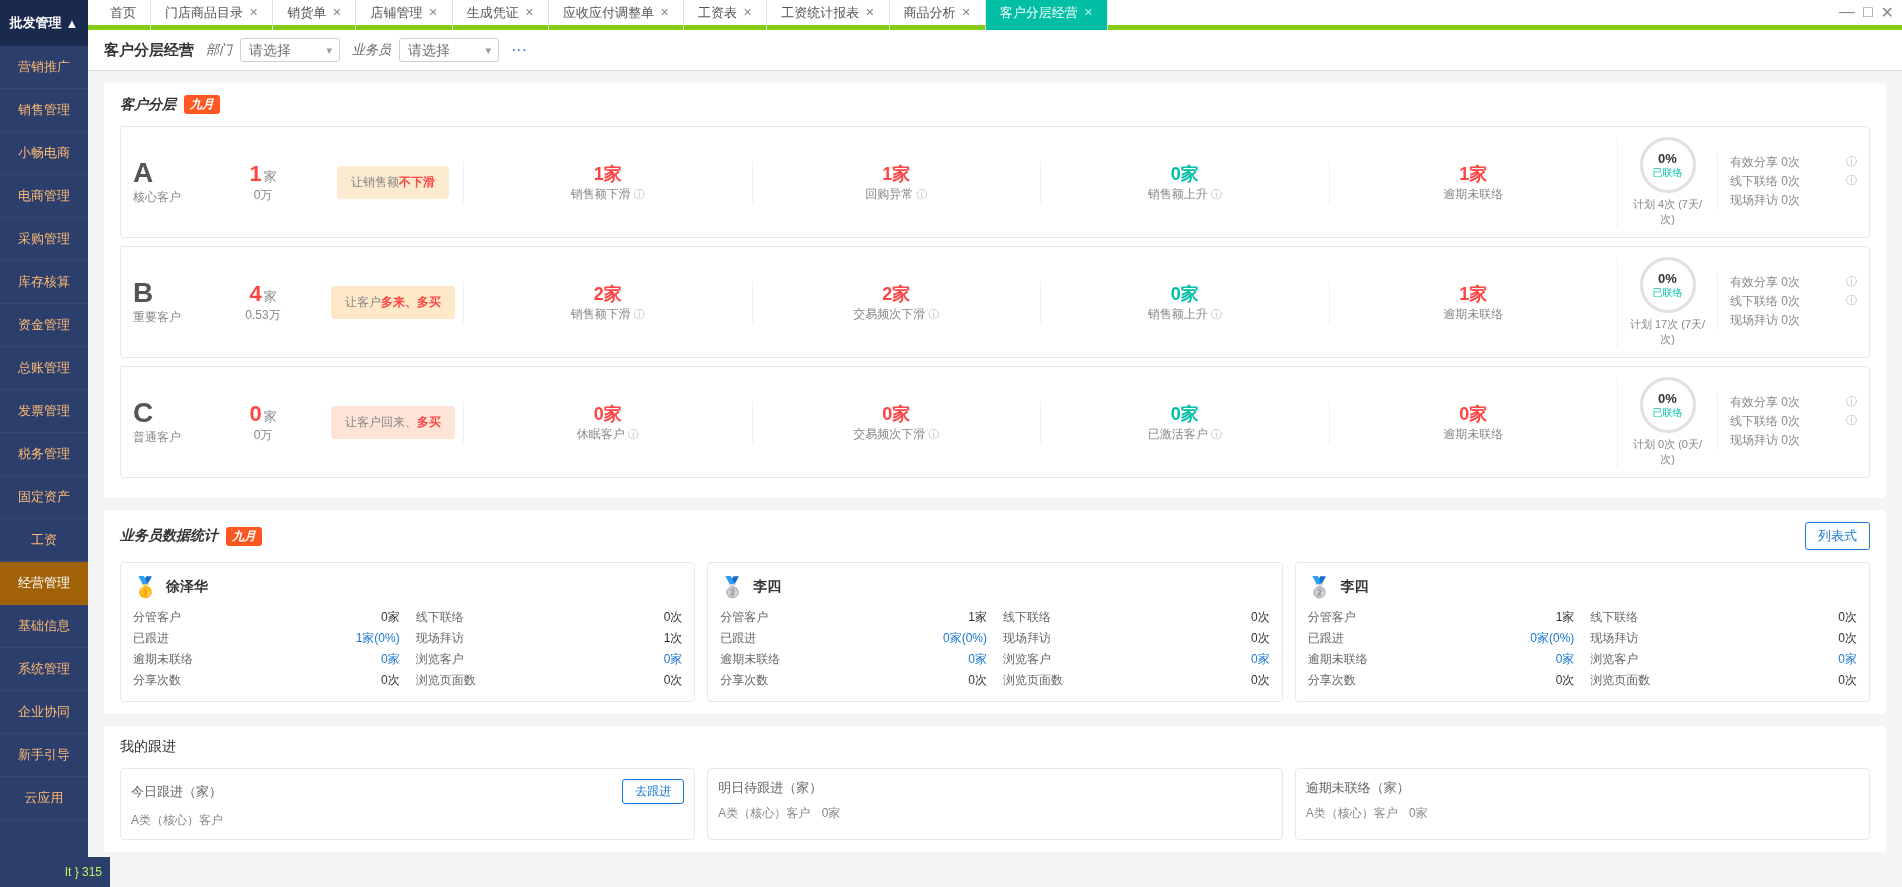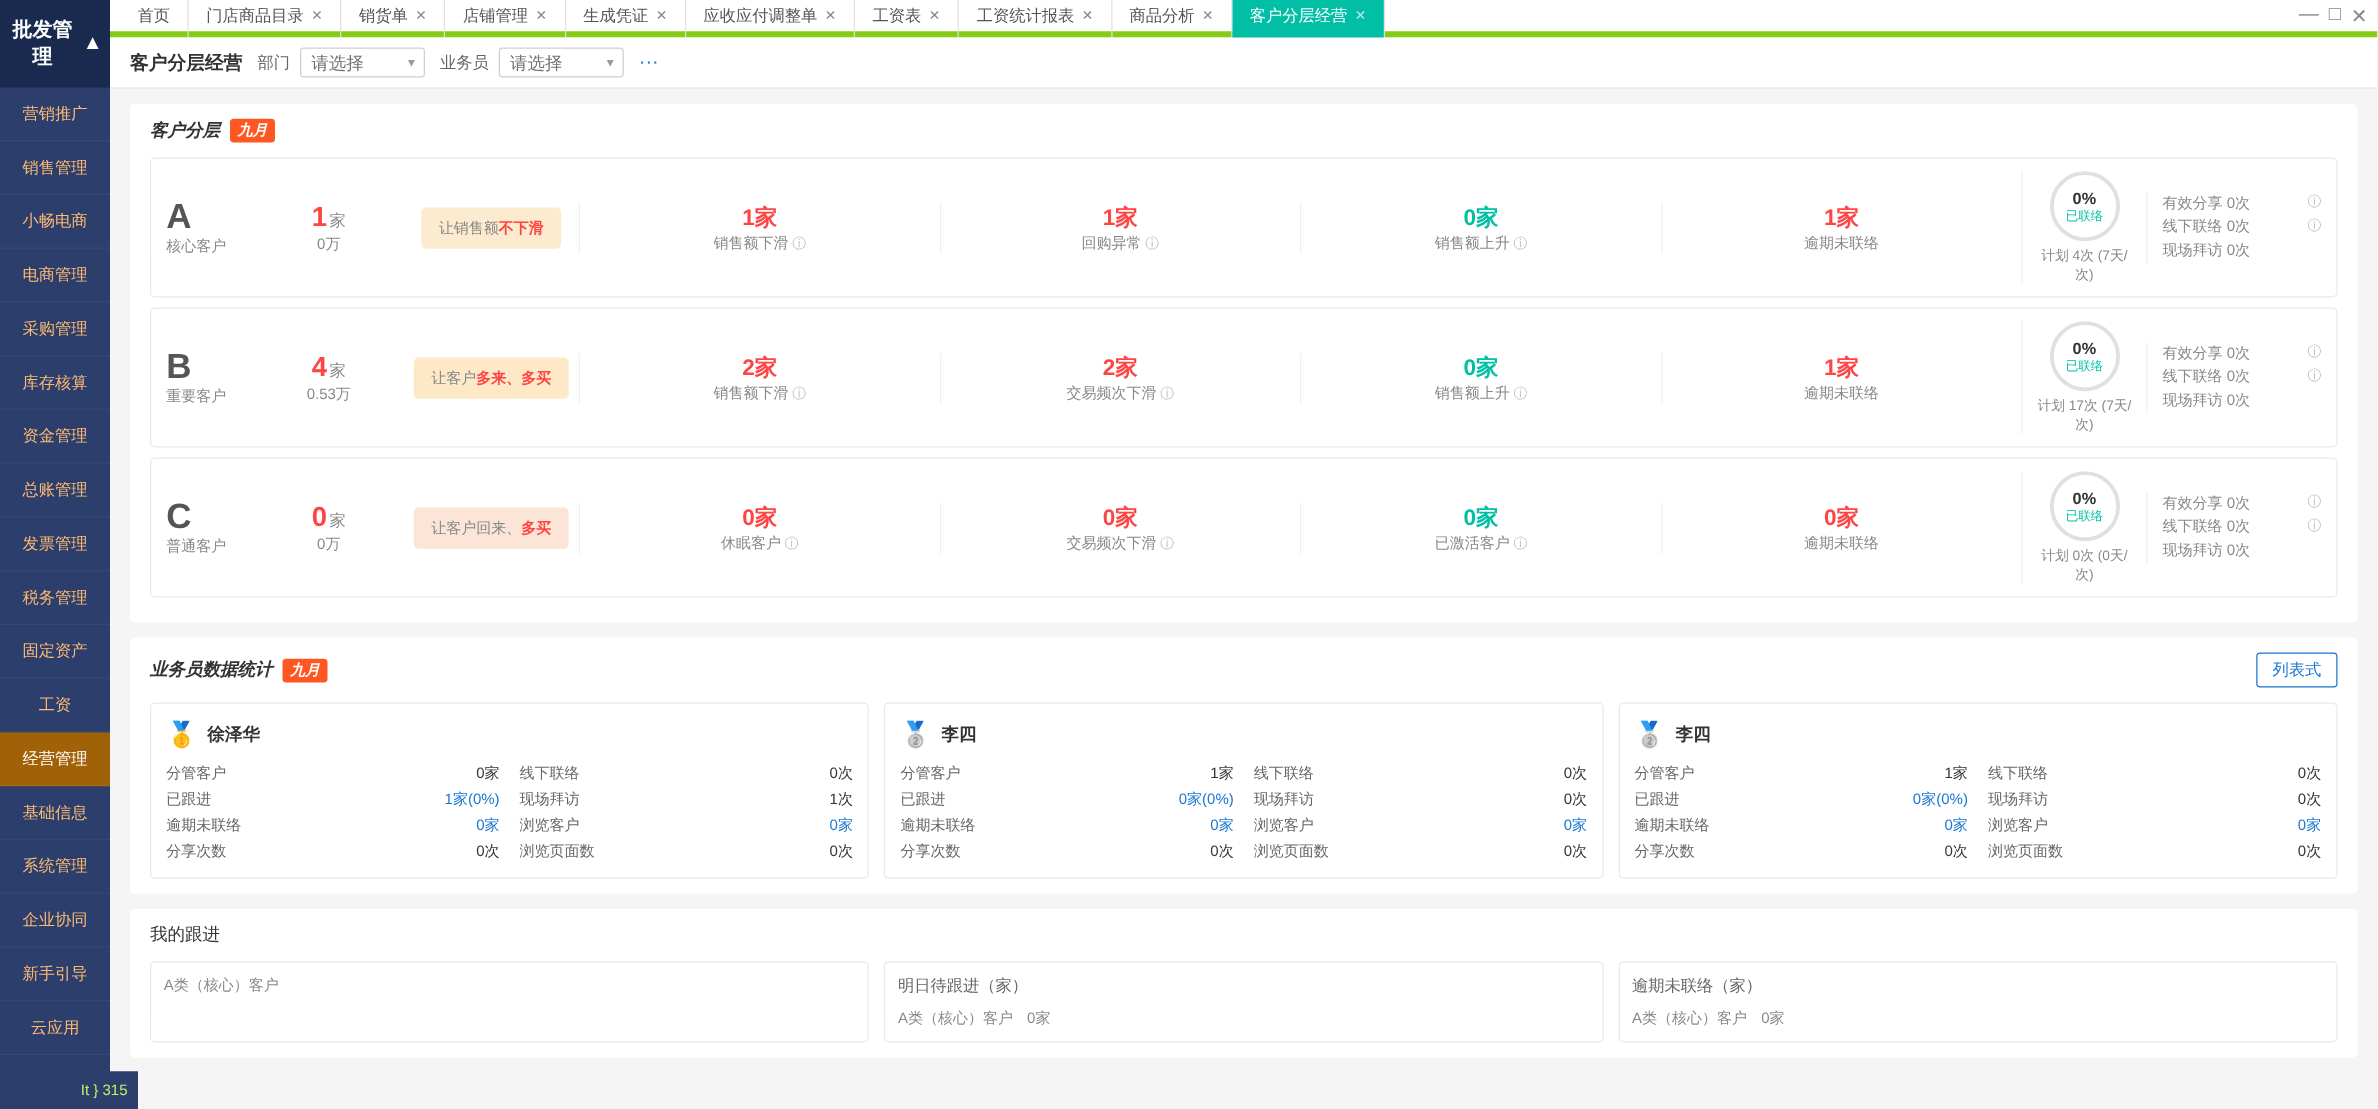--- a/index.html
+++ b/index.html
@@ -19,7 +19,7 @@
       color: #fff;
       text-align: center;
       padding: 14px 6px;
-      font-size: 16px;
+      font-size: 13px;
       font-weight: bold;
       display: flex;
       align-items: center;

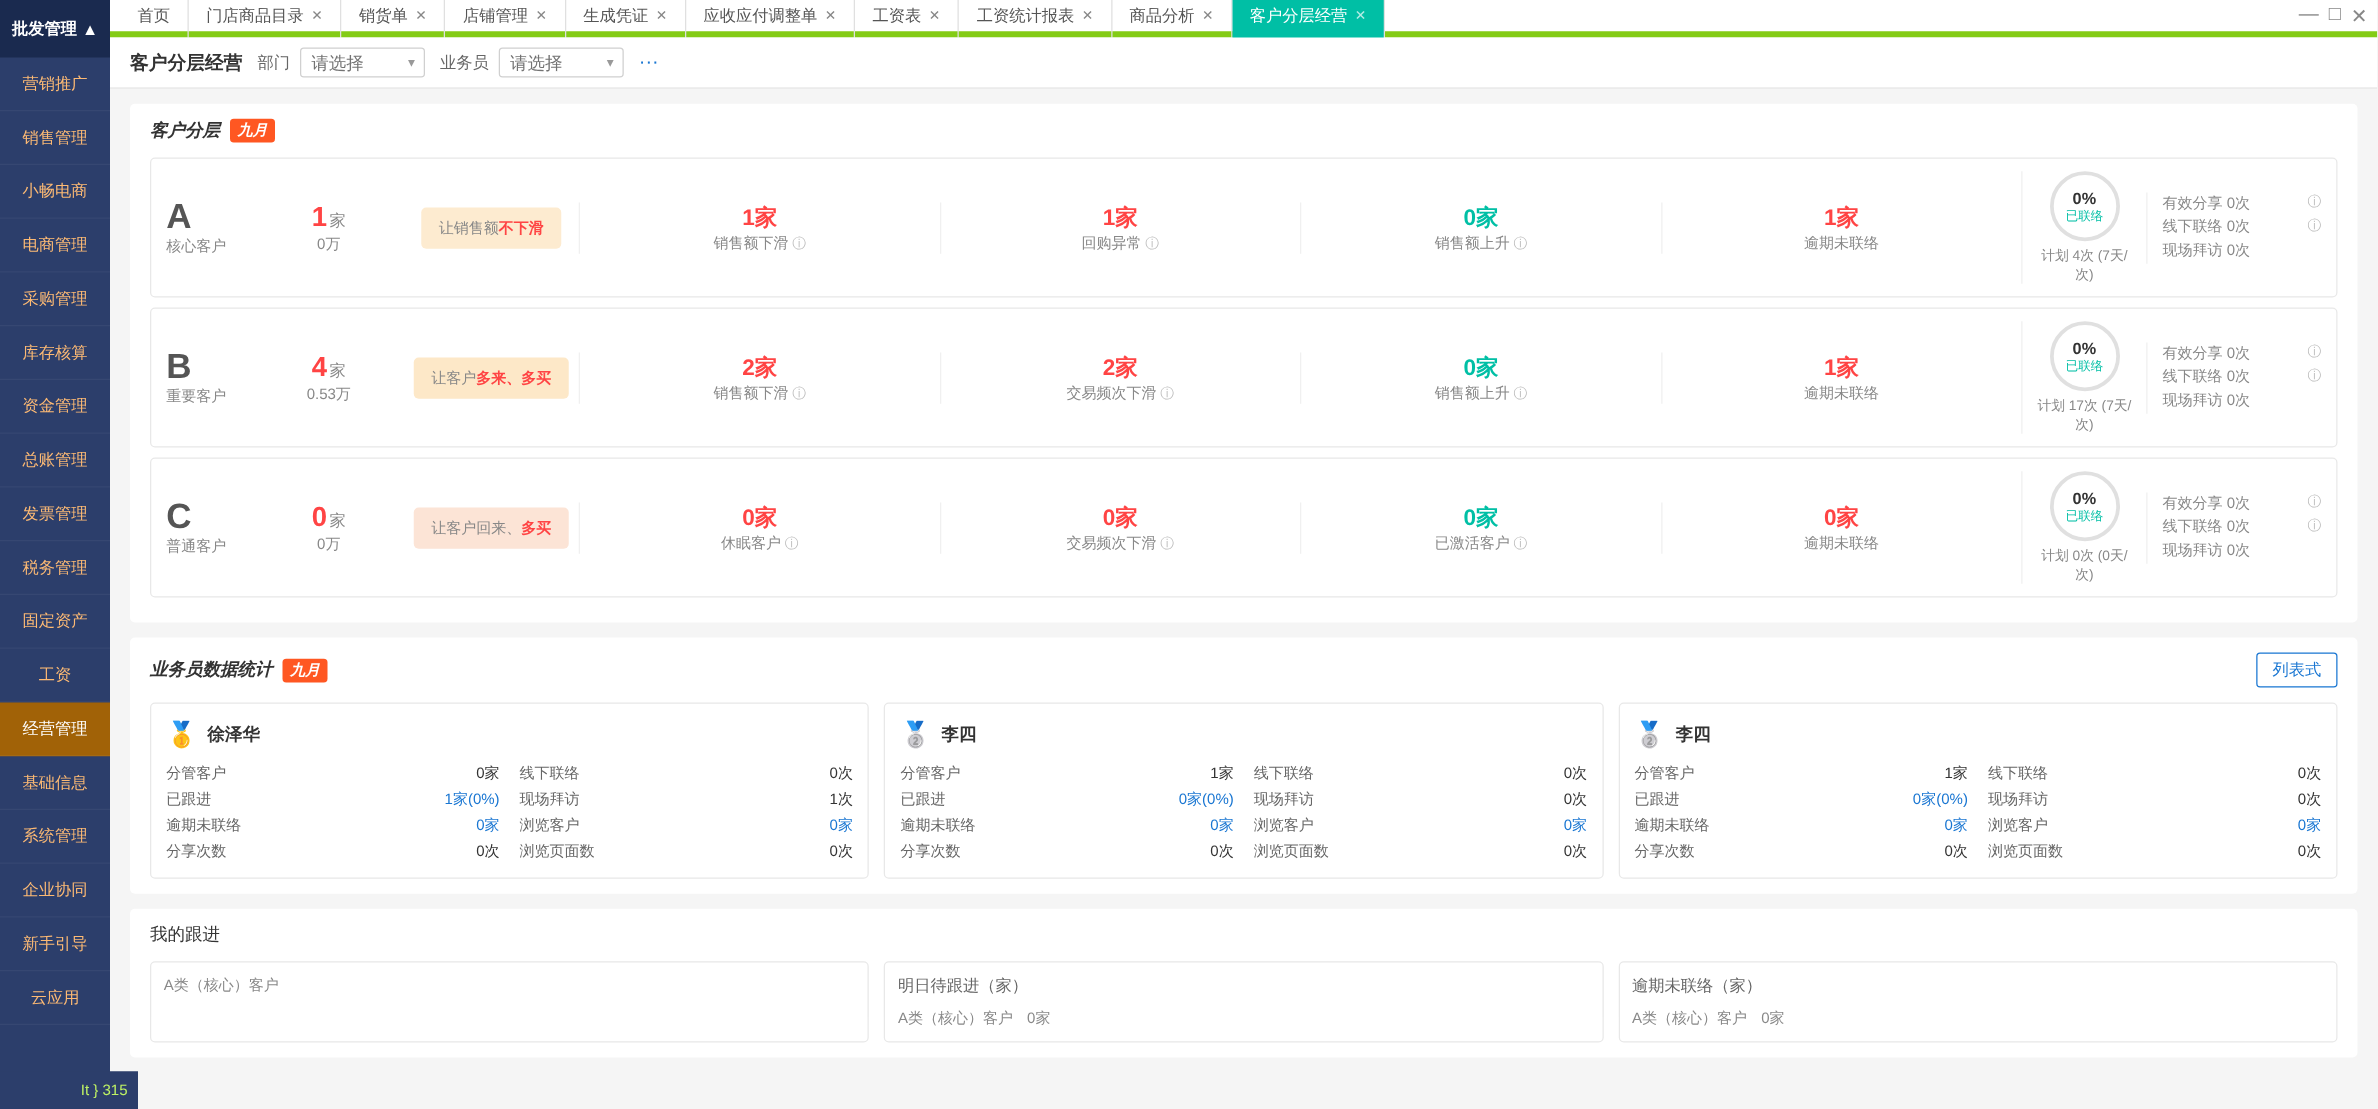--- a/index.html
+++ b/index.html
@@ -97,7 +97,7 @@
     }
     .page-title { font-size: 15px; font-weight: bold; color: #333; }
     .filter-group { display: flex; align-items: center; gap: 8px; }
-    .filter-label { font-size: 13px; color: #666; }
+    .filter-label { font-size: 13px; color: #666; font-style: italic; }
     .filter-select {
       border: 1px solid #d0d0d0;
       border-radius: 3px;

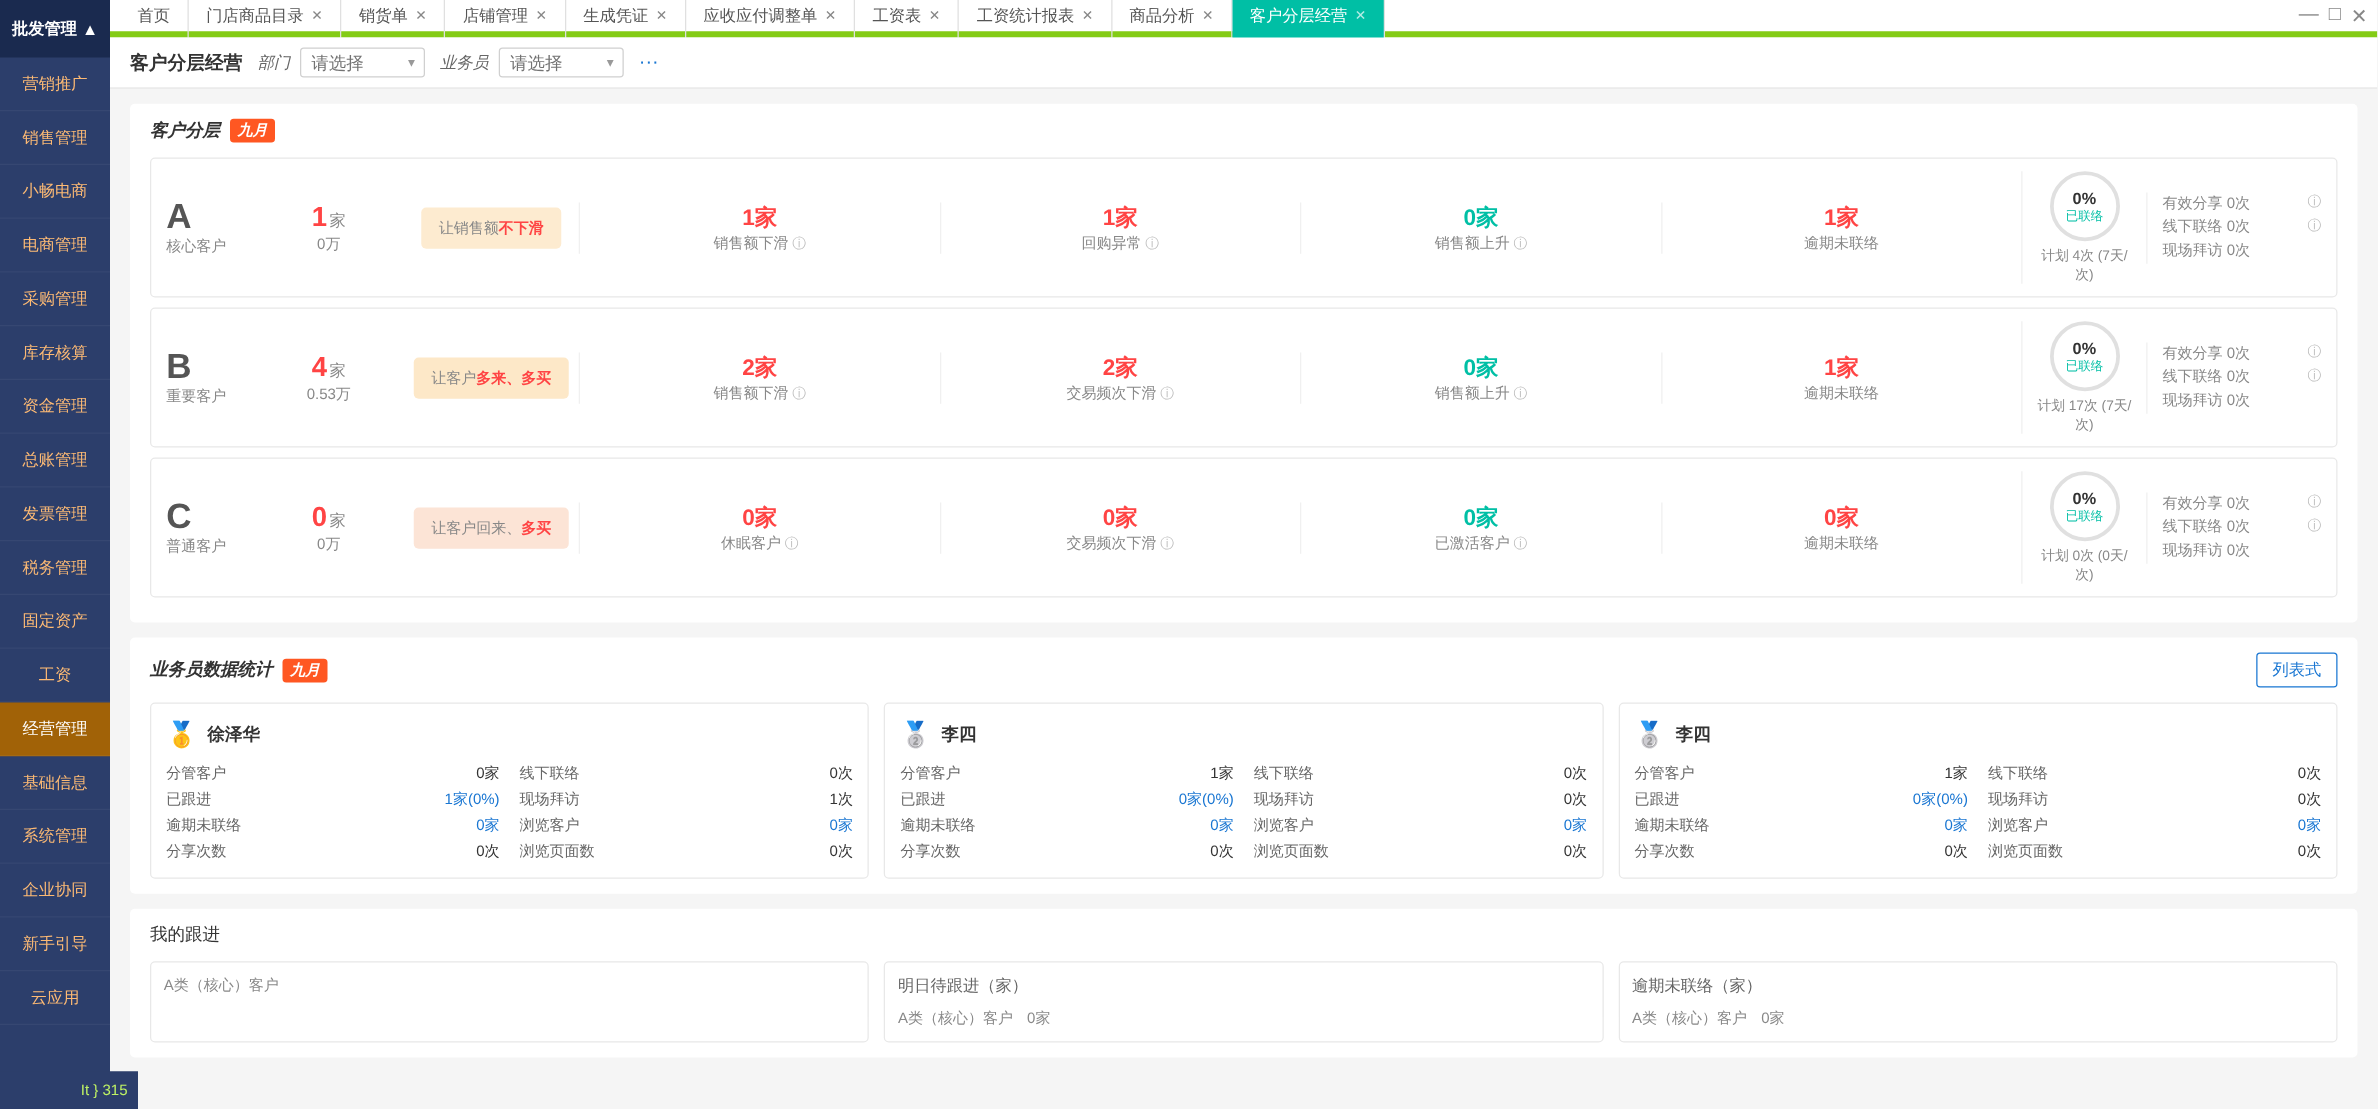--- a/index.html
+++ b/index.html
@@ -675,6 +675,10 @@
       <div class="follow-header">我的跟进</div>
       <div class="follow-grid">
         <div class="follow-card">
+          <div class="follow-card-title">
+            <span>今日跟进（家）</span>
+            <button class="go-follow-btn">去跟进</button>
+          </div>
           <div style="font-size:12px;color:#888;">
             <span>A类（核心）客户</span>
           </div>

